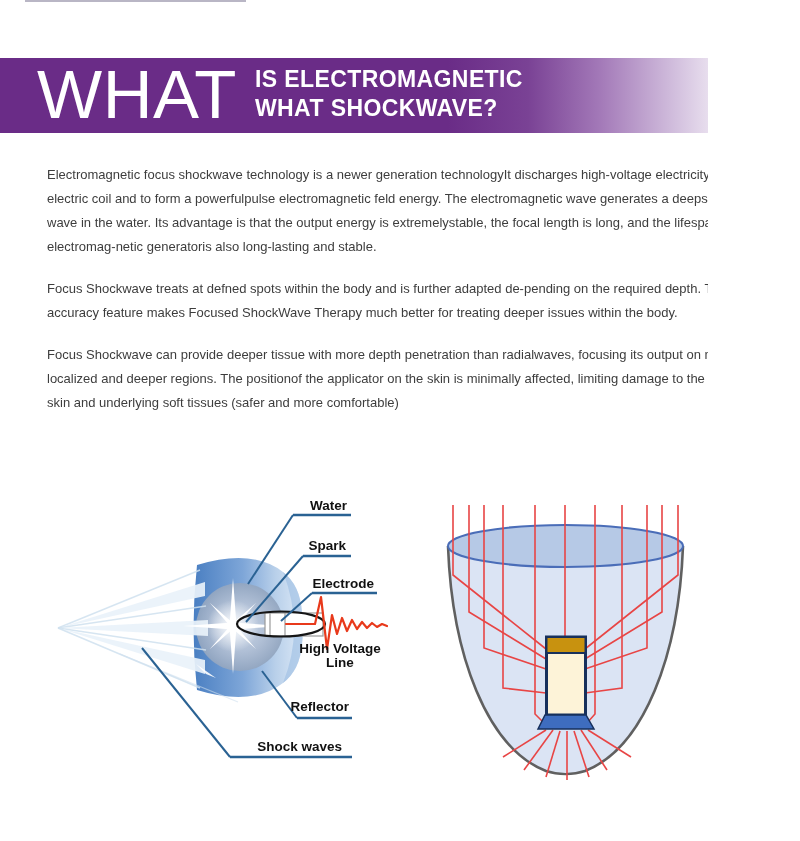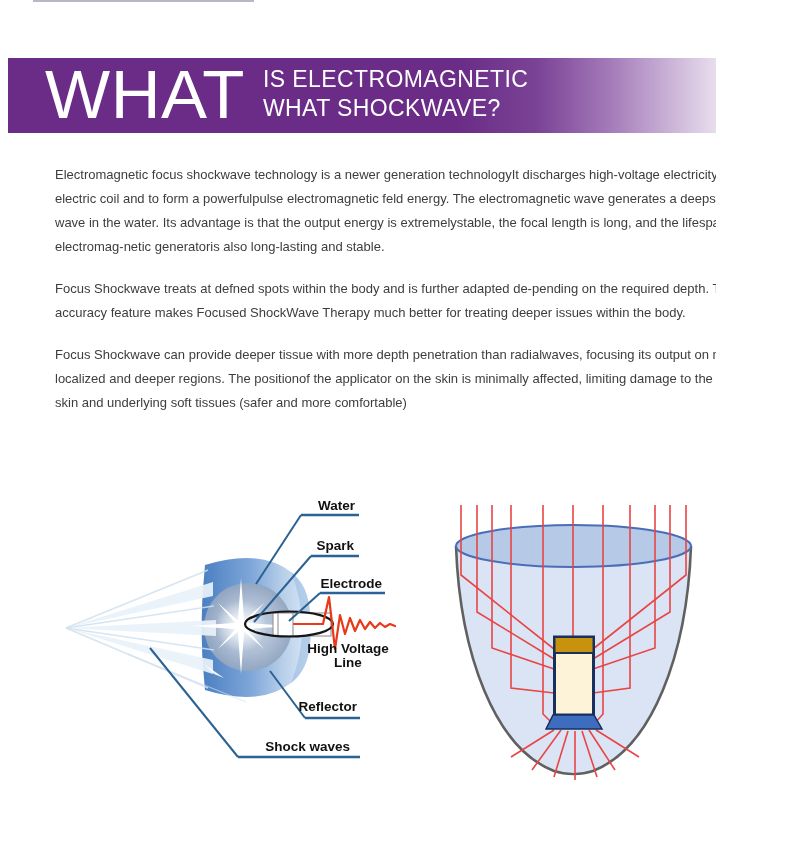--- a/index.html
+++ b/index.html
@@ -5,7 +5,7 @@
   html,body { margin:0; padding:0; background:#ffffff; }
   #page {
     position:relative; width:708px; height:841px; background:#ffffff;
-    overflow:hidden; font-family:"Liberation Sans", sans-serif;margin-left:8px;
+    overflow:hidden; font-family:"Liberation Sans", sans-serif;
   }
   #top-rule {
     position:absolute; left:25px; top:0; width:221px; height:2px;

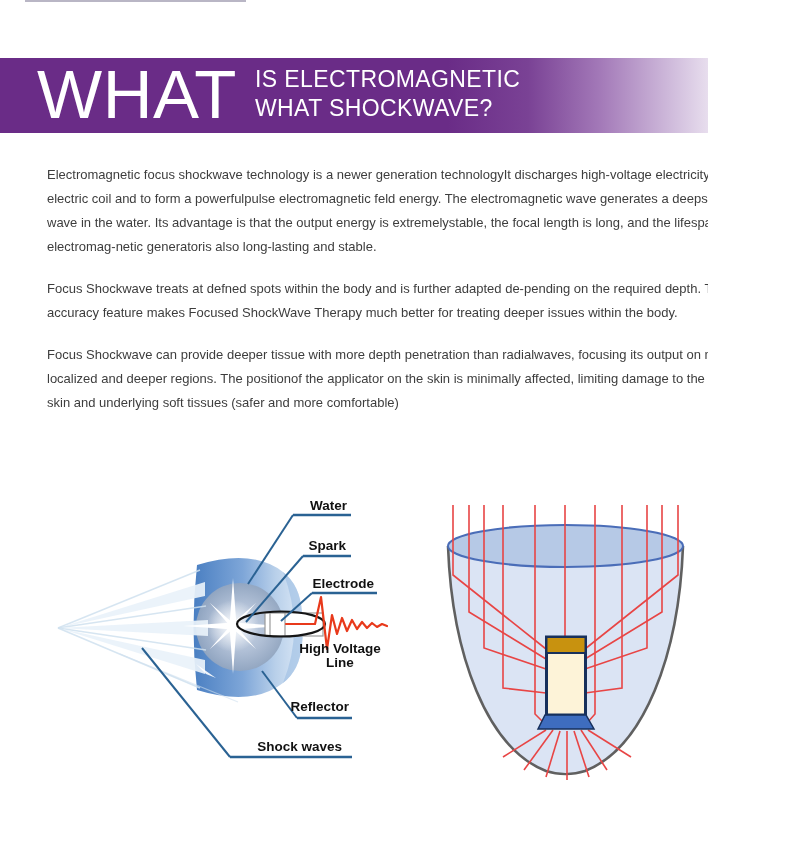--- a/index.html
+++ b/index.html
@@ -24,7 +24,7 @@
   }
   #band .subtitle {
     position:absolute; left:255px; top:7px;
-    font-size:23px; font-weight:400; line-height:29px; letter-spacing:0.4px;
+    font-size:23px; font-weight:700; line-height:29px; letter-spacing:0.4px;
     color: var(--title-color);
   }
   #body-copy {

